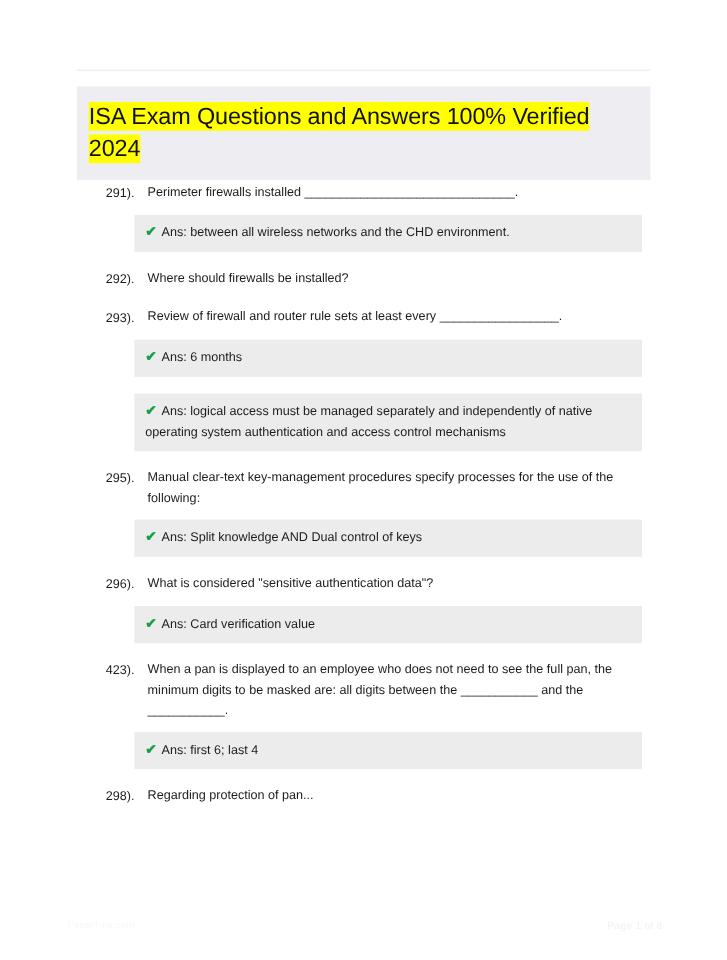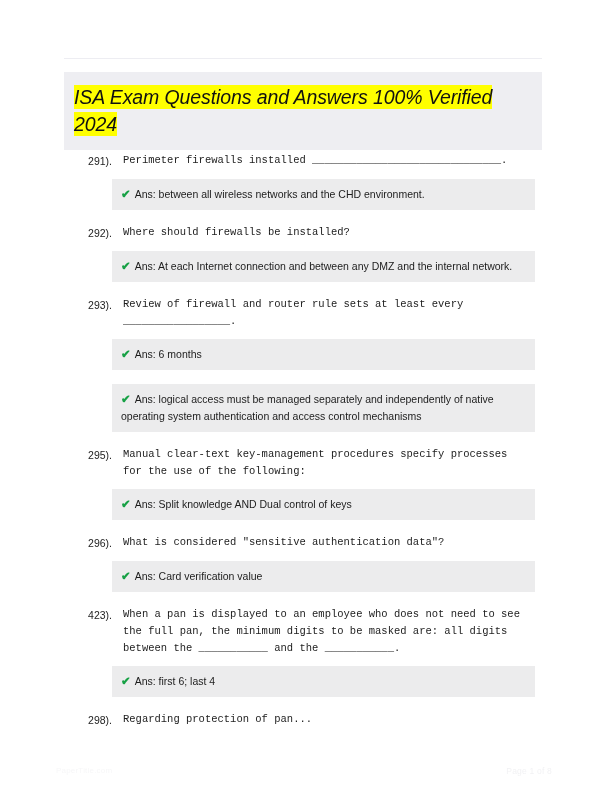--- a/index.html
+++ b/index.html
@@ -46,7 +46,6 @@
     letter-spacing: -0.1px;
     padding: 0 10px;
     margin: 0;
-    font-style: italic;
   }
   .title-text .hl {
     background: #ffff00;

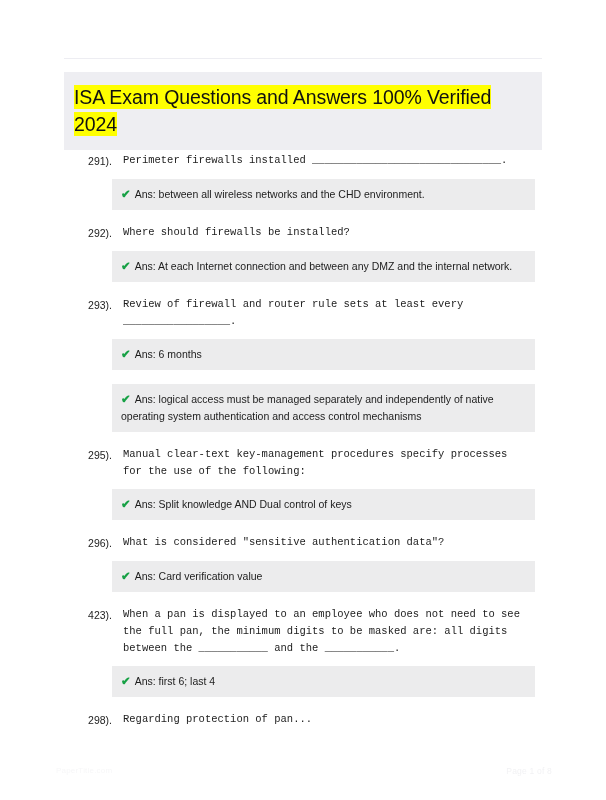--- a/index.html
+++ b/index.html
@@ -88,7 +88,6 @@
     line-height: 17px;
     color: #1c1c1c;
     max-width: 419px;
-    font-family: Liberation Mono, monospace;
   }
   .ans-box {
     margin: 9px 71px 0 112px;

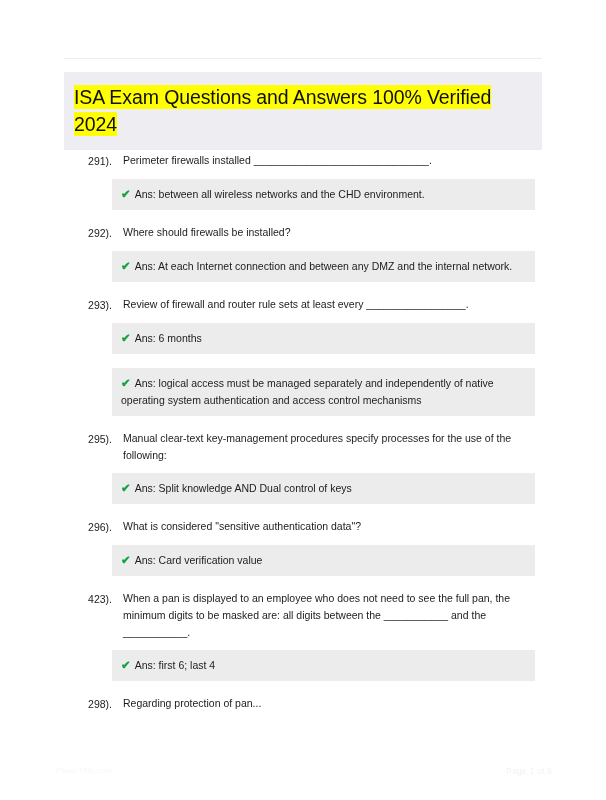--- a/index.html
+++ b/index.html
@@ -161,9 +161,6 @@
         <div class="q-num">292).</div>
         <div class="q-text">Where should firewalls be installed?</div>
       </div>
-      <div class="ans-box">
-        <p class="ans-text"><span class="check">✔</span><span>Ans: At each Internet connection and between any DMZ and the internal network.</span></p>
-      </div>
     </div>
 
     <div class="qa-item">

